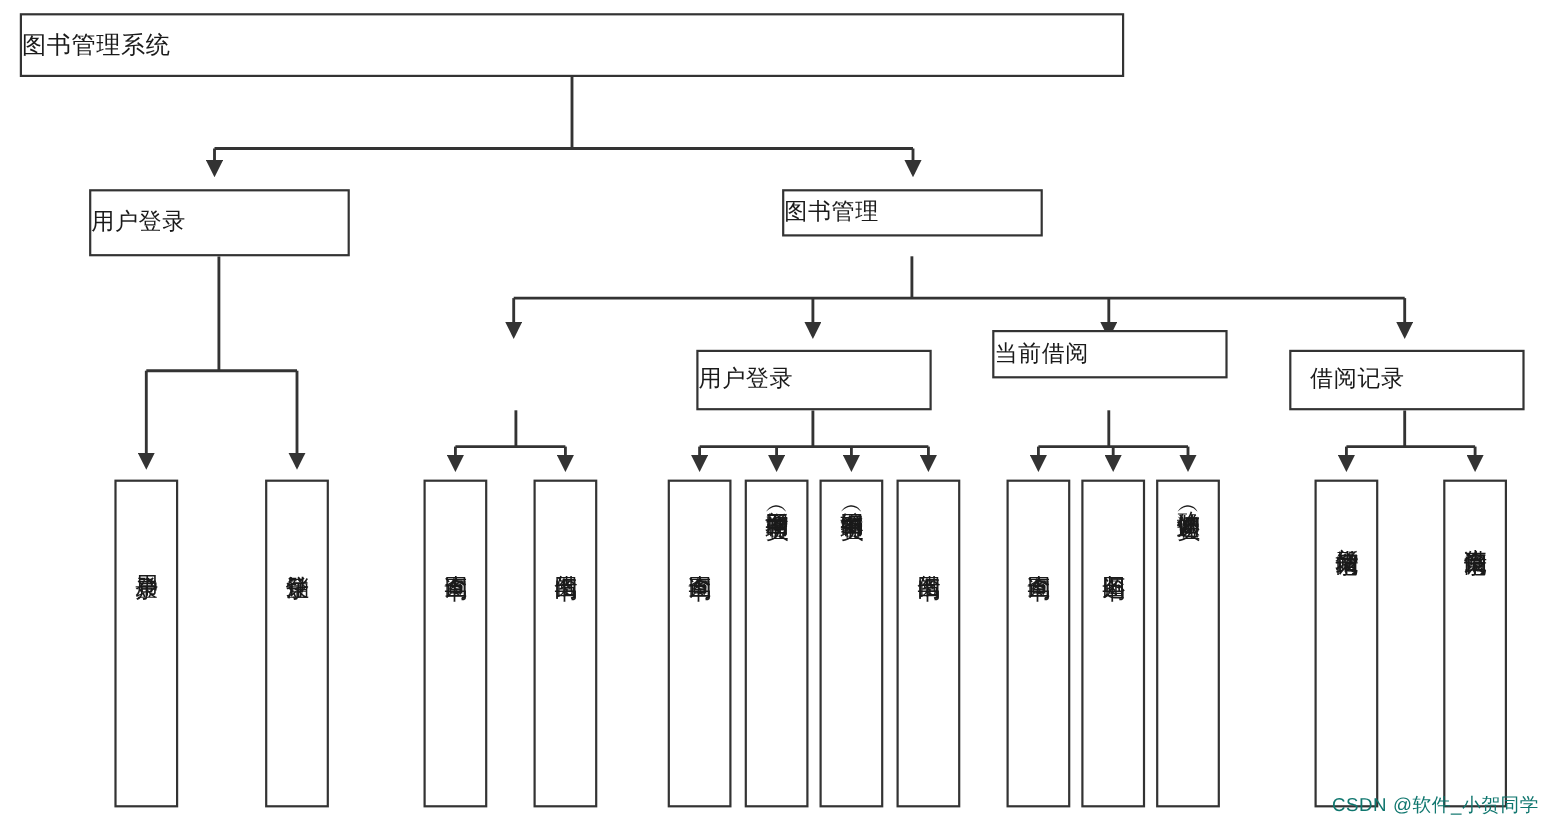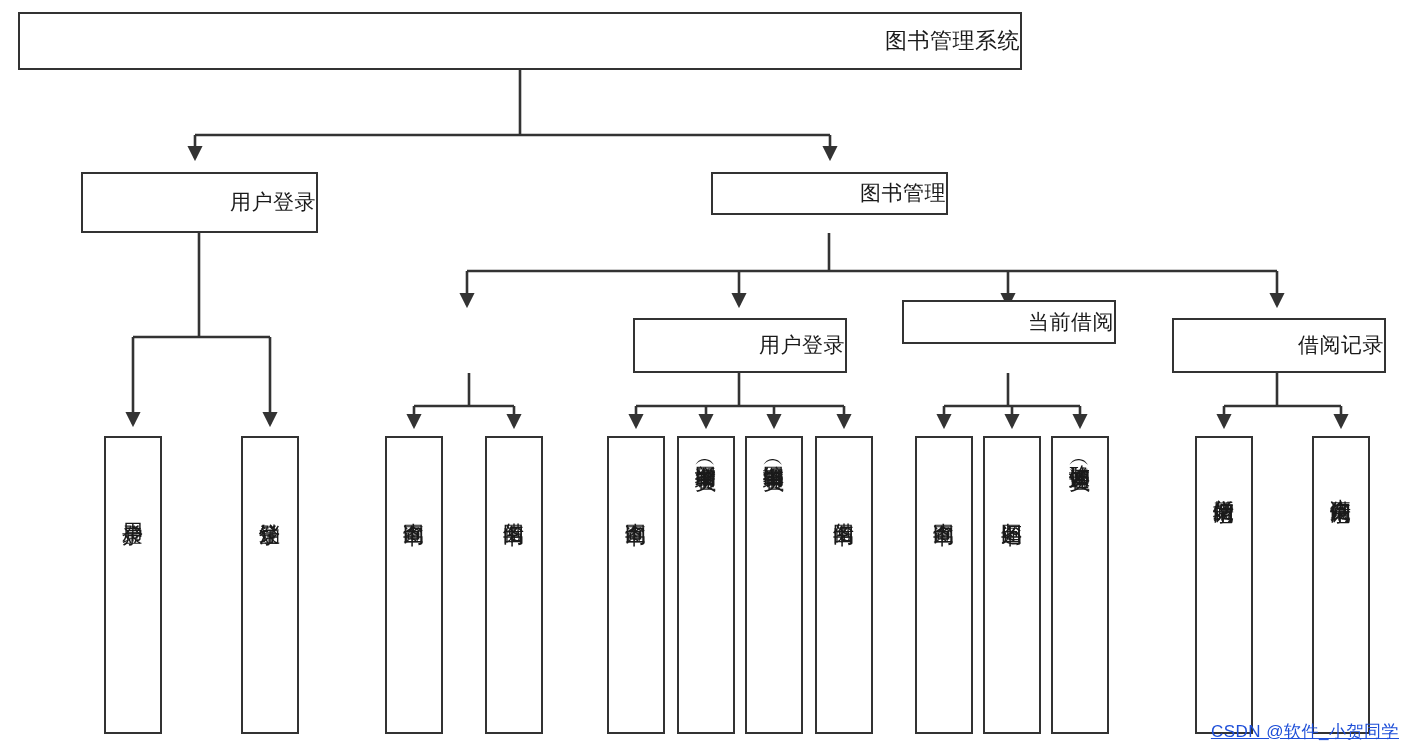--- a/index.html
+++ b/index.html
@@ -32,7 +32,7 @@
     border: 2px solid #333333;
     display: flex;
     align-items: center;
-    justify-content: flex-end;
+    justify-content: flex-start;
     color: #1a1a1a;
   }
   .node .label {

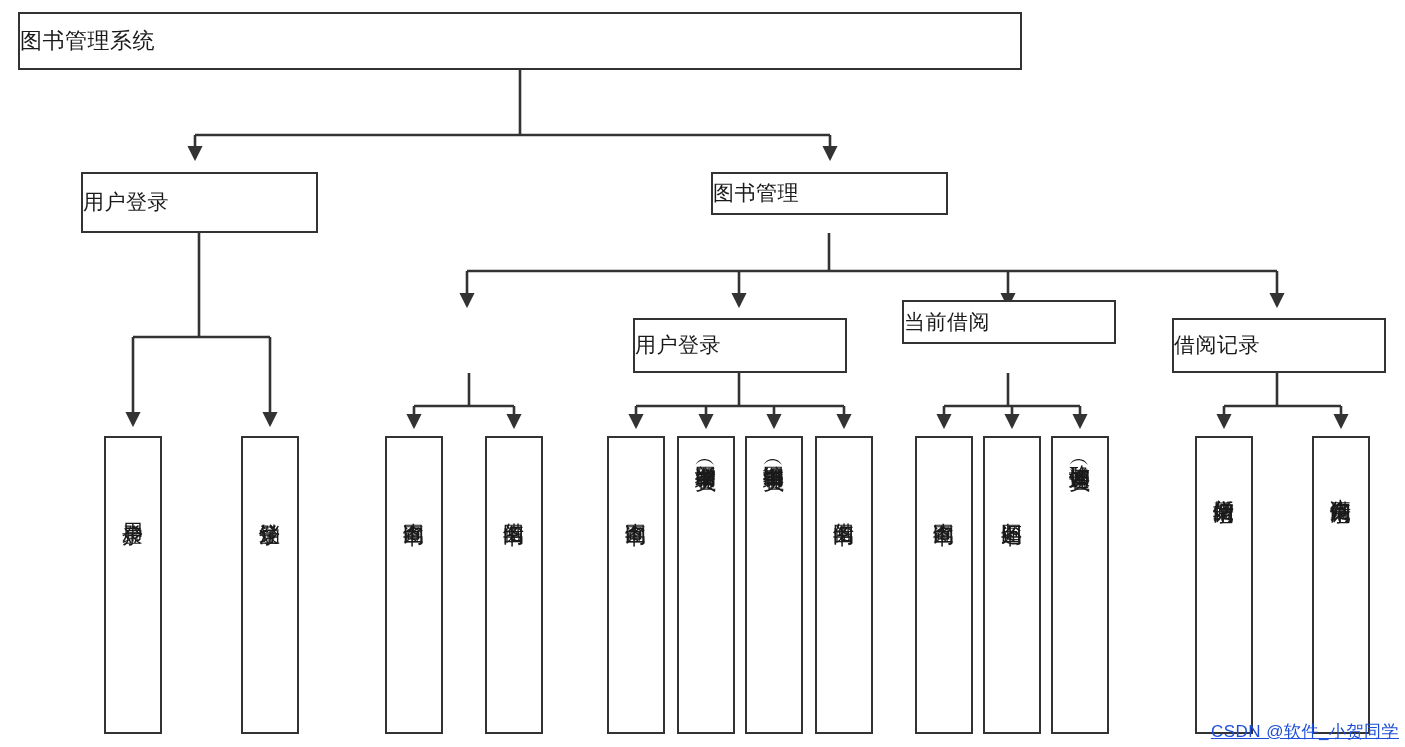--- a/index.html
+++ b/index.html
@@ -159,7 +159,7 @@
     <span class="label">当前借阅</span>
   </div>
 
-  <div class="node horiz" style="left:1172px; top:318px; width:214px; height:55px;">
+  <div class="node horiz" style="left:1172px; top:318px; width:214px; height:55px;padding-left:17px;">
     <span class="label">借阅记录</span>
   </div>
 

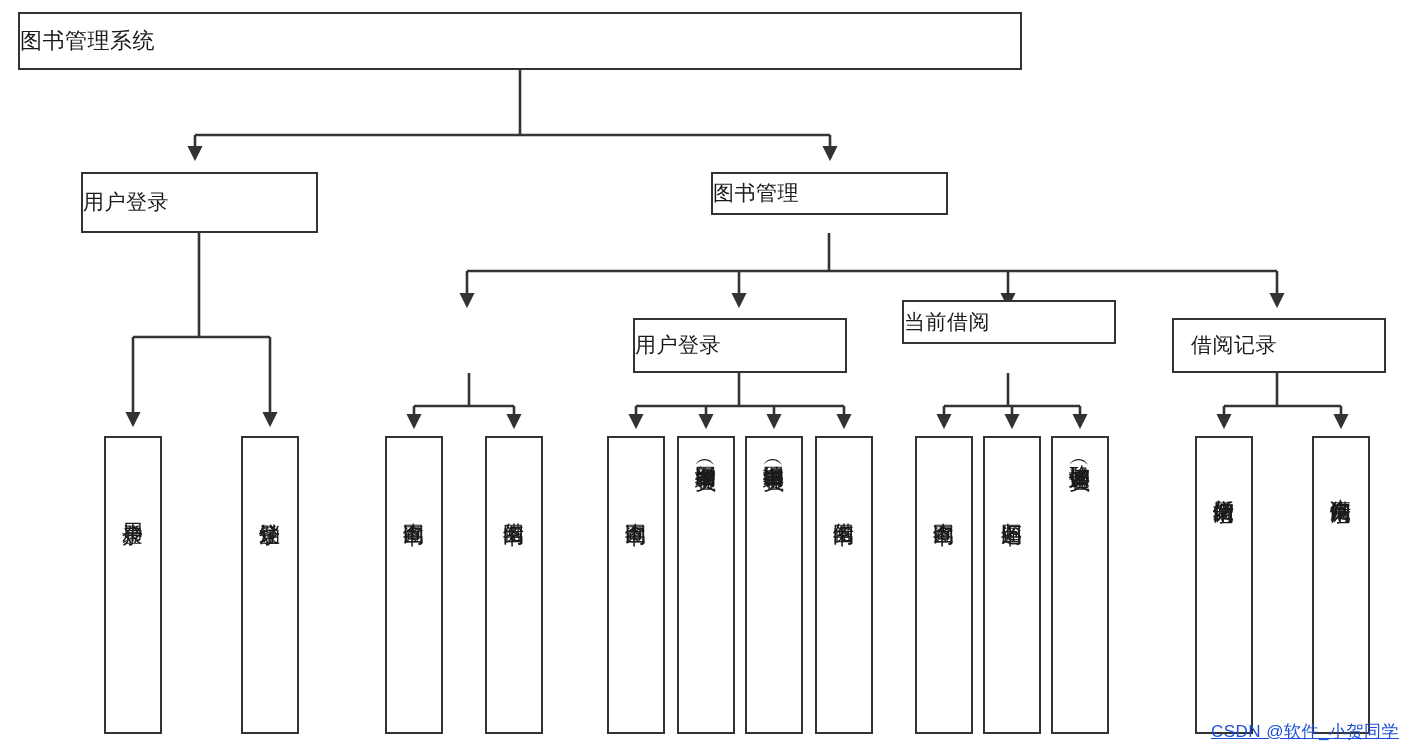--- a/index.html
+++ b/index.html
@@ -77,10 +77,9 @@
     right: 6px;
     bottom: 4px;
     font-size: 17px;
-    color: #1d4ed8;
+    color: #0f766e;
     letter-spacing: 0.5px;
     white-space: nowrap;
-    text-decoration: underline;
   }
 </style>
 </head>

